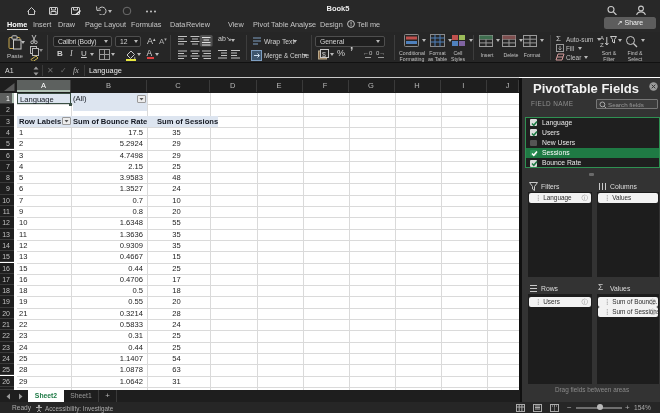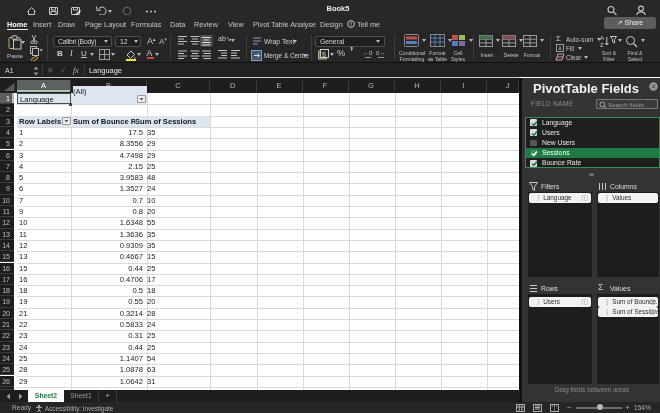--- a/index.html
+++ b/index.html
@@ -79,7 +79,7 @@
 <span style="left:85px">Page Layout</span>
 <span style="left:131px">Formulas</span>
 <span style="left:170px">Data</span>
-<span style="left:194px">Review</span>
+<span style="left:186px">Review</span>
 <span style="left:228px">View</span>
 <span style="left:253px">Pivot Table Analyse</span>
 <span style="left:320px">Design</span>

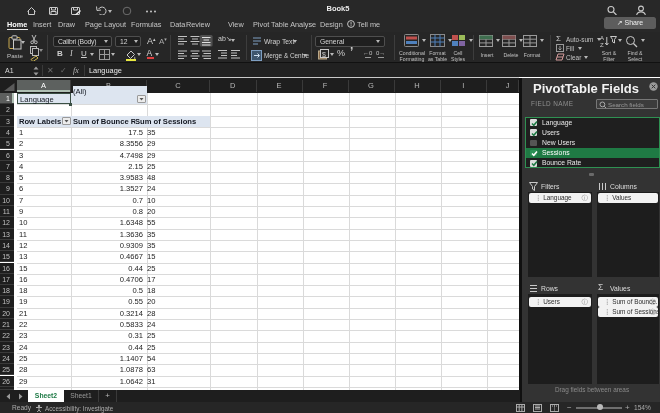--- a/index.html
+++ b/index.html
@@ -489,7 +489,7 @@
 <div class="pvt" style="left:17px;top:93px;width:130px;height:11.3px"></div>
 <div class="pvt" style="left:17px;top:93px;width:54px;height:11.3px;border:1.5px solid #3a4f44;padding-left:2px;z-index:2">Language</div>
 <div style="position:absolute;left:68.5px;top:102.5px;width:3px;height:3px;background:#3a4f44;z-index:3"></div>
-<div class="pvt" style="left:73px;top:86px;width:74px;height:18px">(All)</div>
+<div class="pvt" style="left:73px;top:93px;width:74px;height:18px">(All)</div>
 <div style="position:absolute;left:136.5px;top:95px;width:9px;height:8px;background:#ececec;border:1px solid #9a9a9a;border-radius:1px;z-index:2">
     <svg style="position:absolute;left:0;top:0" width="7" height="6">
       <path d="M1.5 2 L3.5 4.5 L5.5 2 Z" fill="#555"></path>

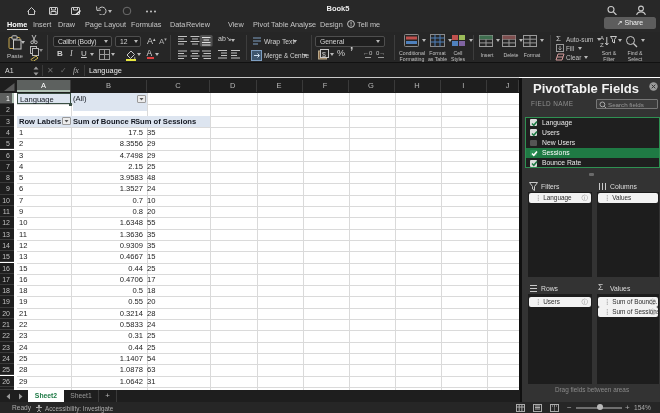--- a/index.html
+++ b/index.html
@@ -503,7 +503,7 @@
     </svg>
   </div>
 <div class="pvt" style="left:73px;top:115.6px;font-weight:bold">Sum of Bounce Rate</div>
-<div class="pvt" style="left:135px;top:115.6px;font-weight:bold">Sum of Sessions</div>
+<div class="pvt" style="left:157px;top:115.6px;font-weight:bold">Sum of Sessions</div>
 
 <div id="panel">
 <div style="position:absolute;left:11px;top:3px;font-size:13px;font-weight:bold;color:#f2f2f2">PivotTable Fields</div>

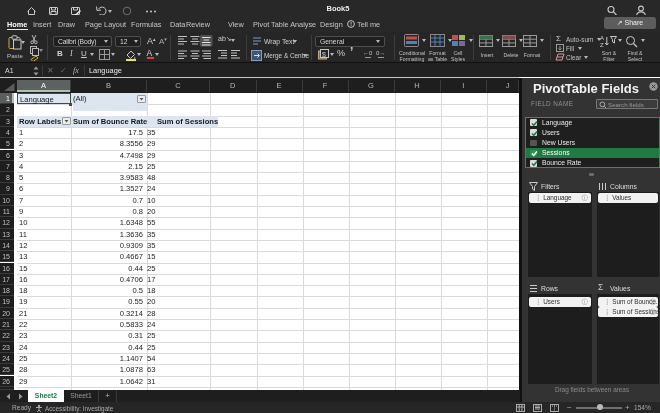--- a/index.html
+++ b/index.html
@@ -28,7 +28,7 @@
 .dr{position:absolute;left:0;width:522px;height:11.3px;font-size:7.6px;color:#1c1c1c;line-height:11.3px}
 .ca{position:absolute;left:19px}
 .cb{position:absolute;left:71px;width:72px;text-align:right}
-.cc{position:absolute;left:147px;width:59px;text-align:left}
+.cc{position:absolute;left:147px;width:59px;text-align:center}
 .pvt{position:absolute;background:#dde5f0;font-size:7.6px;color:#141821;line-height:11.3px}
 
 #panel{position:absolute;left:519px;top:78px;width:141px;height:324px;background:#333;border-left:3.5px solid #101010;color:#e4e4e4}

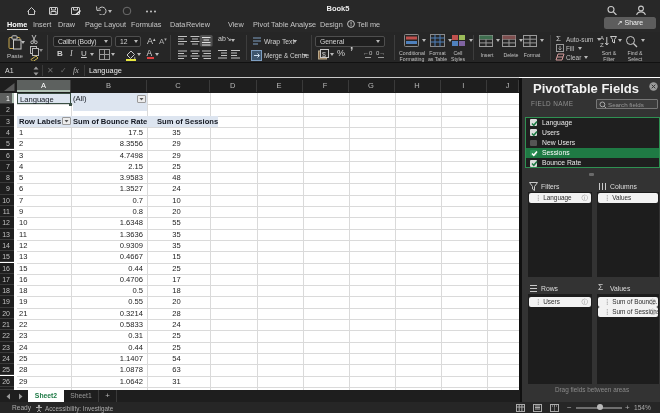--- a/index.html
+++ b/index.html
@@ -377,7 +377,7 @@
   </div>
 <div class="dr" style="top:138.2px">
     <span class="ca">2</span>
-    <span class="cb">8.3556</span>
+    <span class="cb">5.2924</span>
     <span class="cc">29</span>
   </div>
 <div class="dr" style="top:149.5px">

